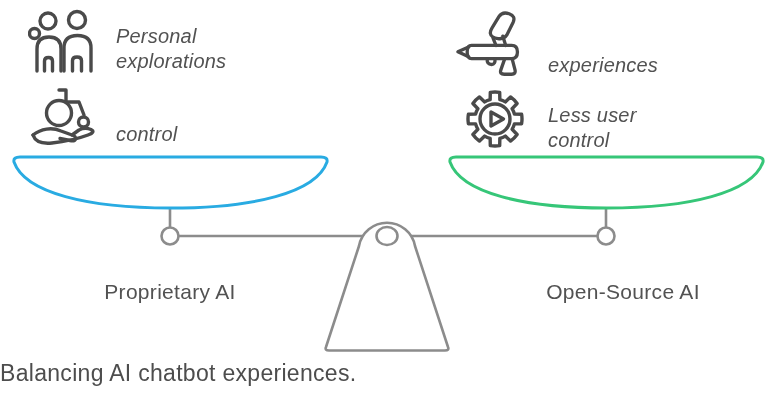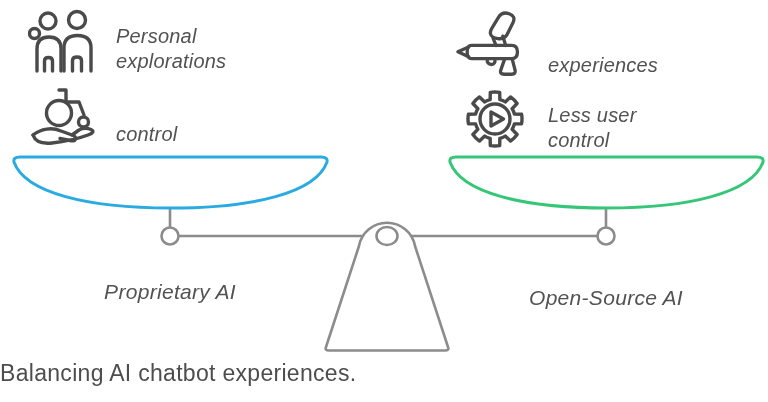--- a/index.html
+++ b/index.html
@@ -22,7 +22,7 @@
   .row-2 .label{margin-top:7px;}
   .pan-label{
     position:absolute;top:280px;width:230px;text-align:center;
-    font-size:21px;letter-spacing:.3px;color:#525252;font-style:italic;
+    font-size:21px;letter-spacing:.3px;color:#525252;
   }
   .pan-label.left{left:55px;}
   .pan-label.right{left:491px;margin-top:6px;}

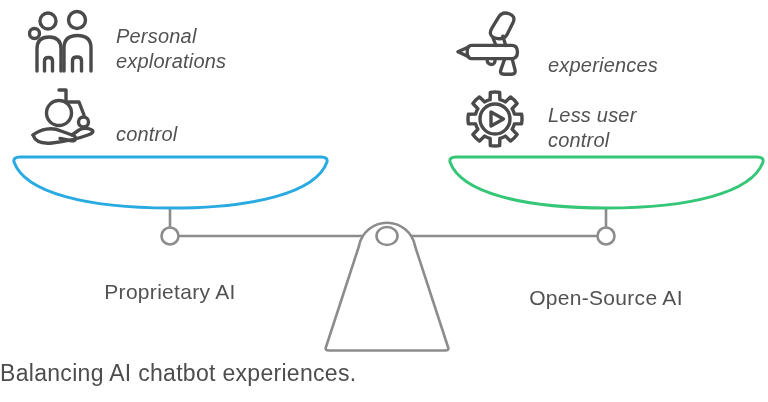--- a/index.html
+++ b/index.html
@@ -25,7 +25,7 @@
     font-size:21px;letter-spacing:.3px;color:#525252;
   }
   .pan-label.left{left:55px;}
-  .pan-label.right{left:491px;margin-top:6px;}
+  .pan-label.right{left:508px;}
   .caption{
     position:absolute;top:360px;left:0;width:768px;text-align:left;
     font-size:23px;letter-spacing:.3px;color:#4d4d4d;

